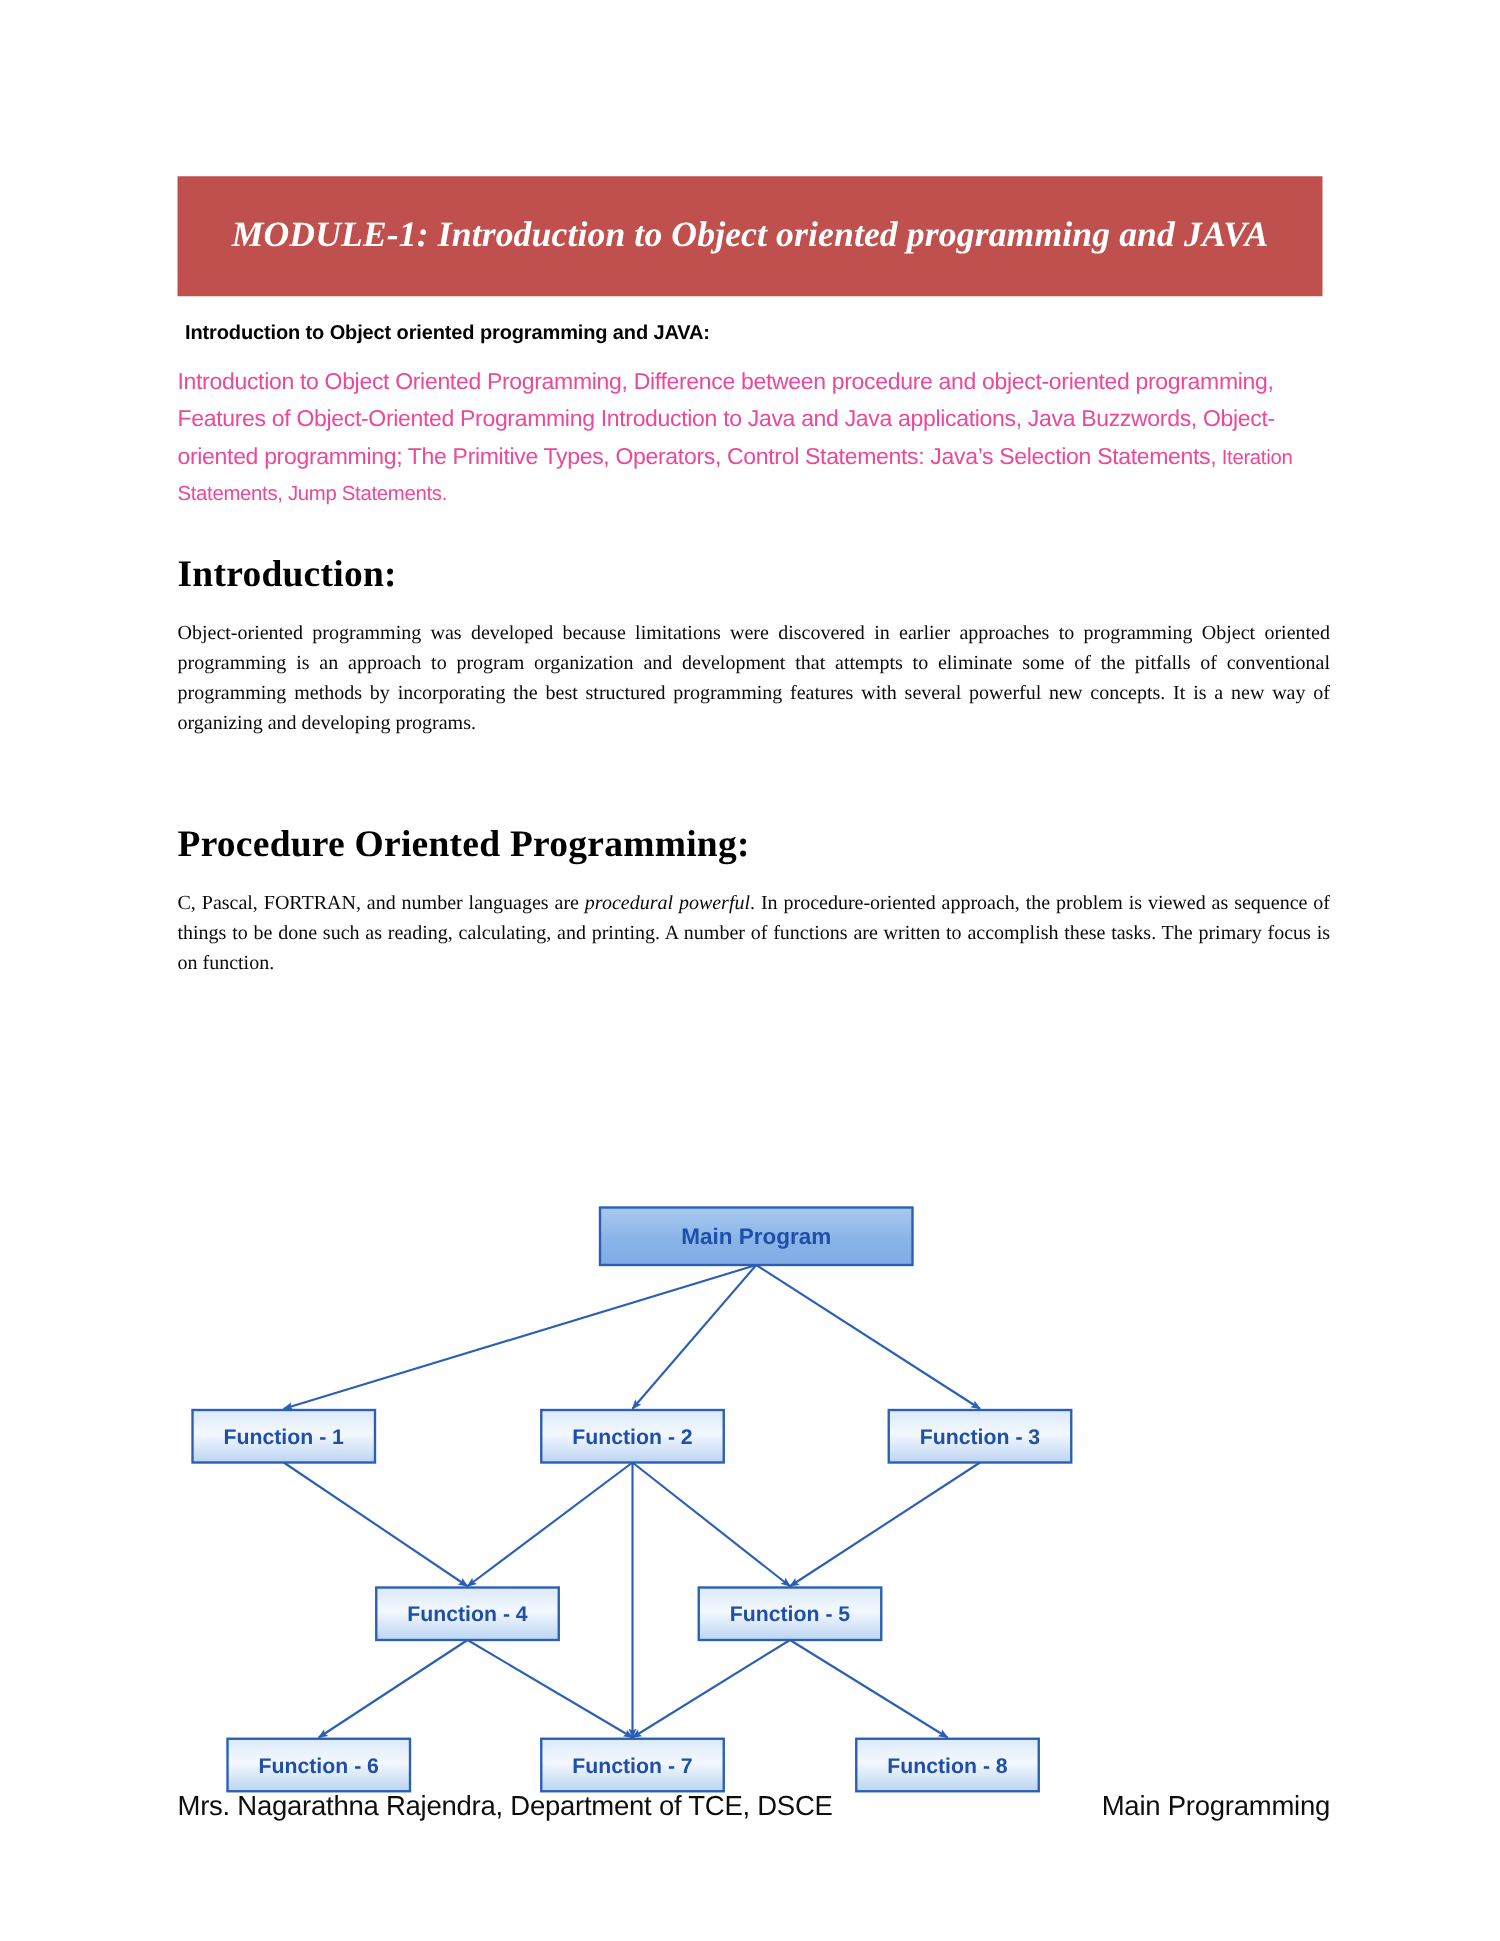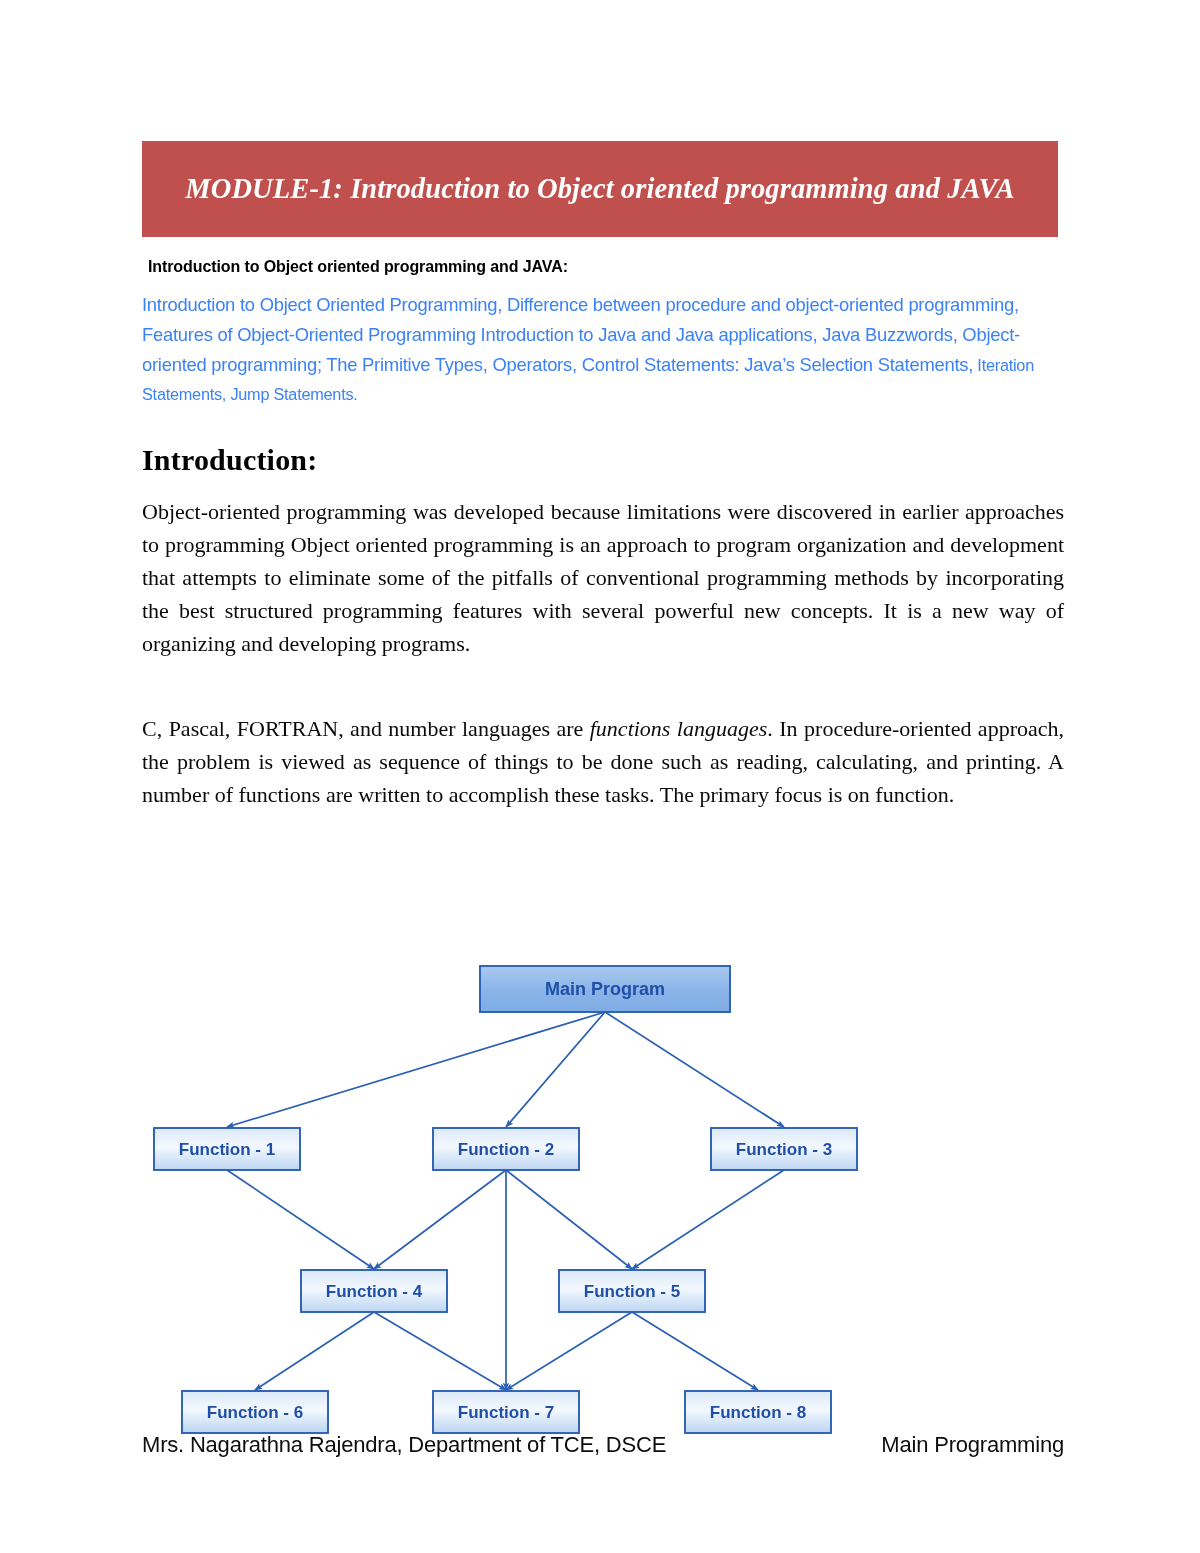--- a/index.html
+++ b/index.html
@@ -71,7 +71,7 @@
     font-family: "Liberation Sans", sans-serif;
     font-size: 18.4px;
     line-height: 1.62;
-    color: #3b82f6;
+    color: #ec4899;
     margin: 14px 0 0 0;
     letter-spacing: -0.25px;
   }

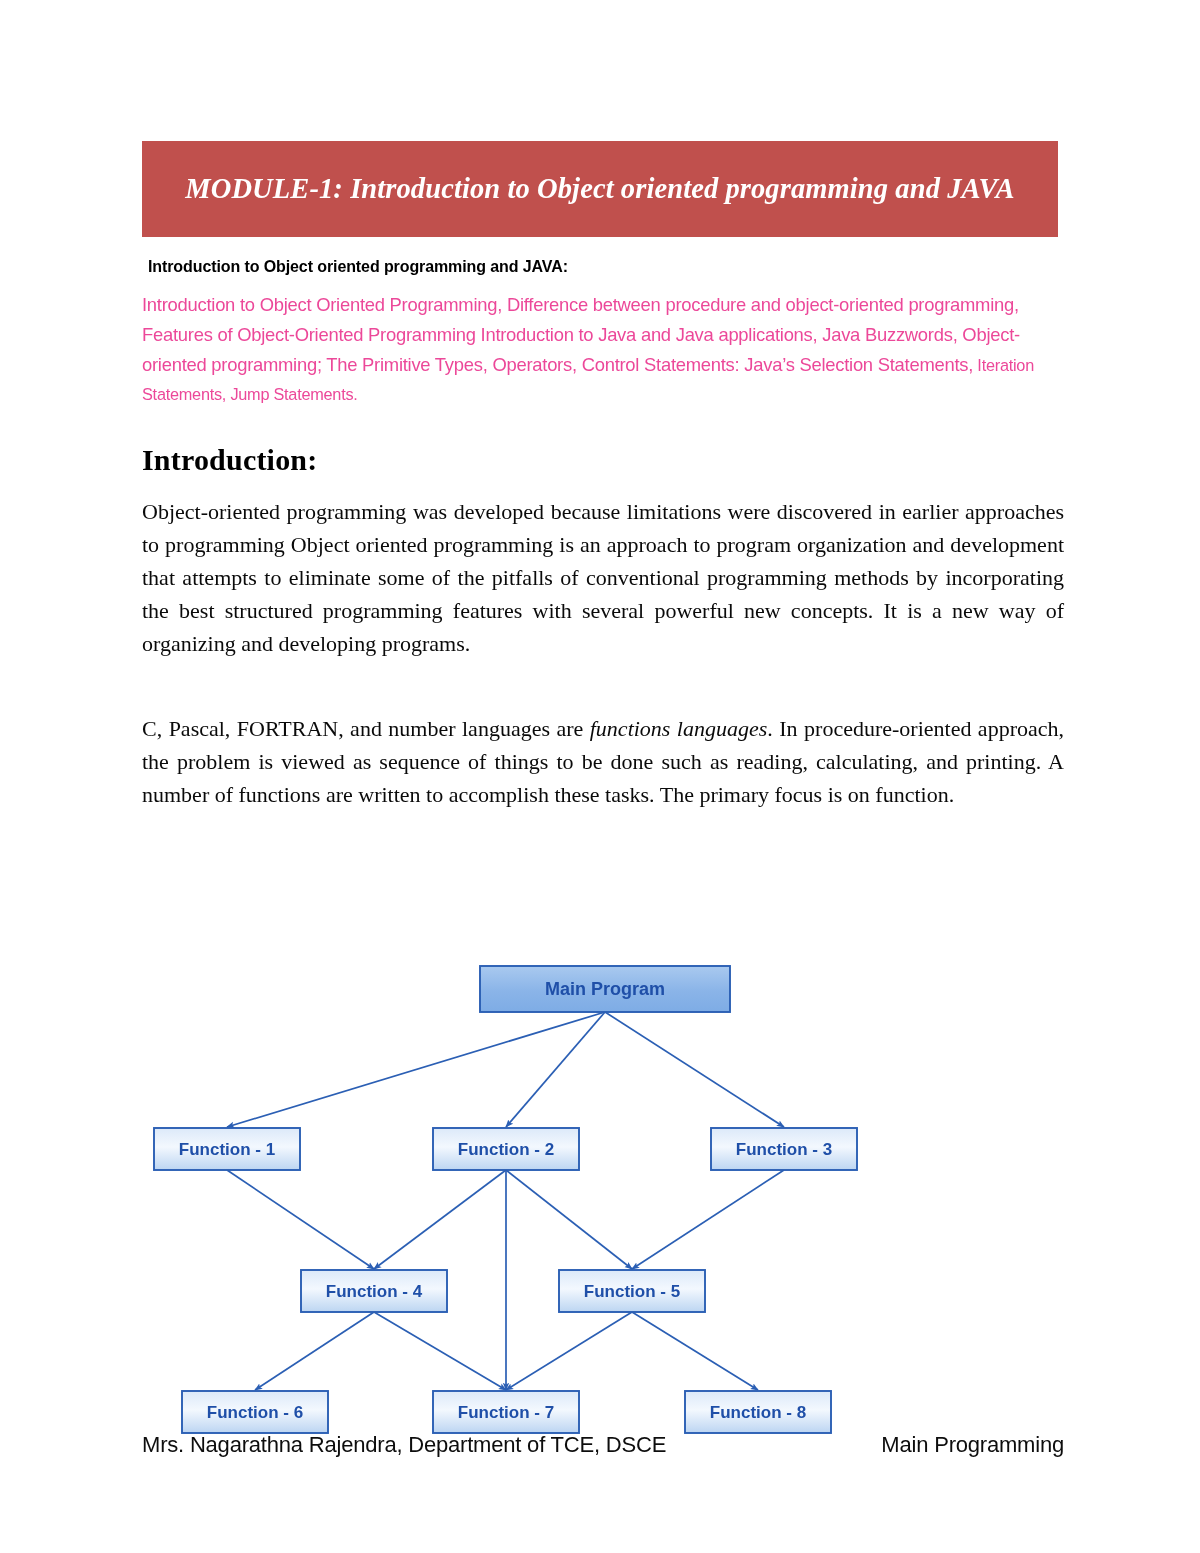--- a/index.html
+++ b/index.html
@@ -90,7 +90,7 @@
 
   p.para {
     font-family: "Liberation Serif", serif;
-    font-size: 22px;
+    font-size: 16px;
     line-height: 1.50;
     color: #0a0a0a;
     text-align: justify;

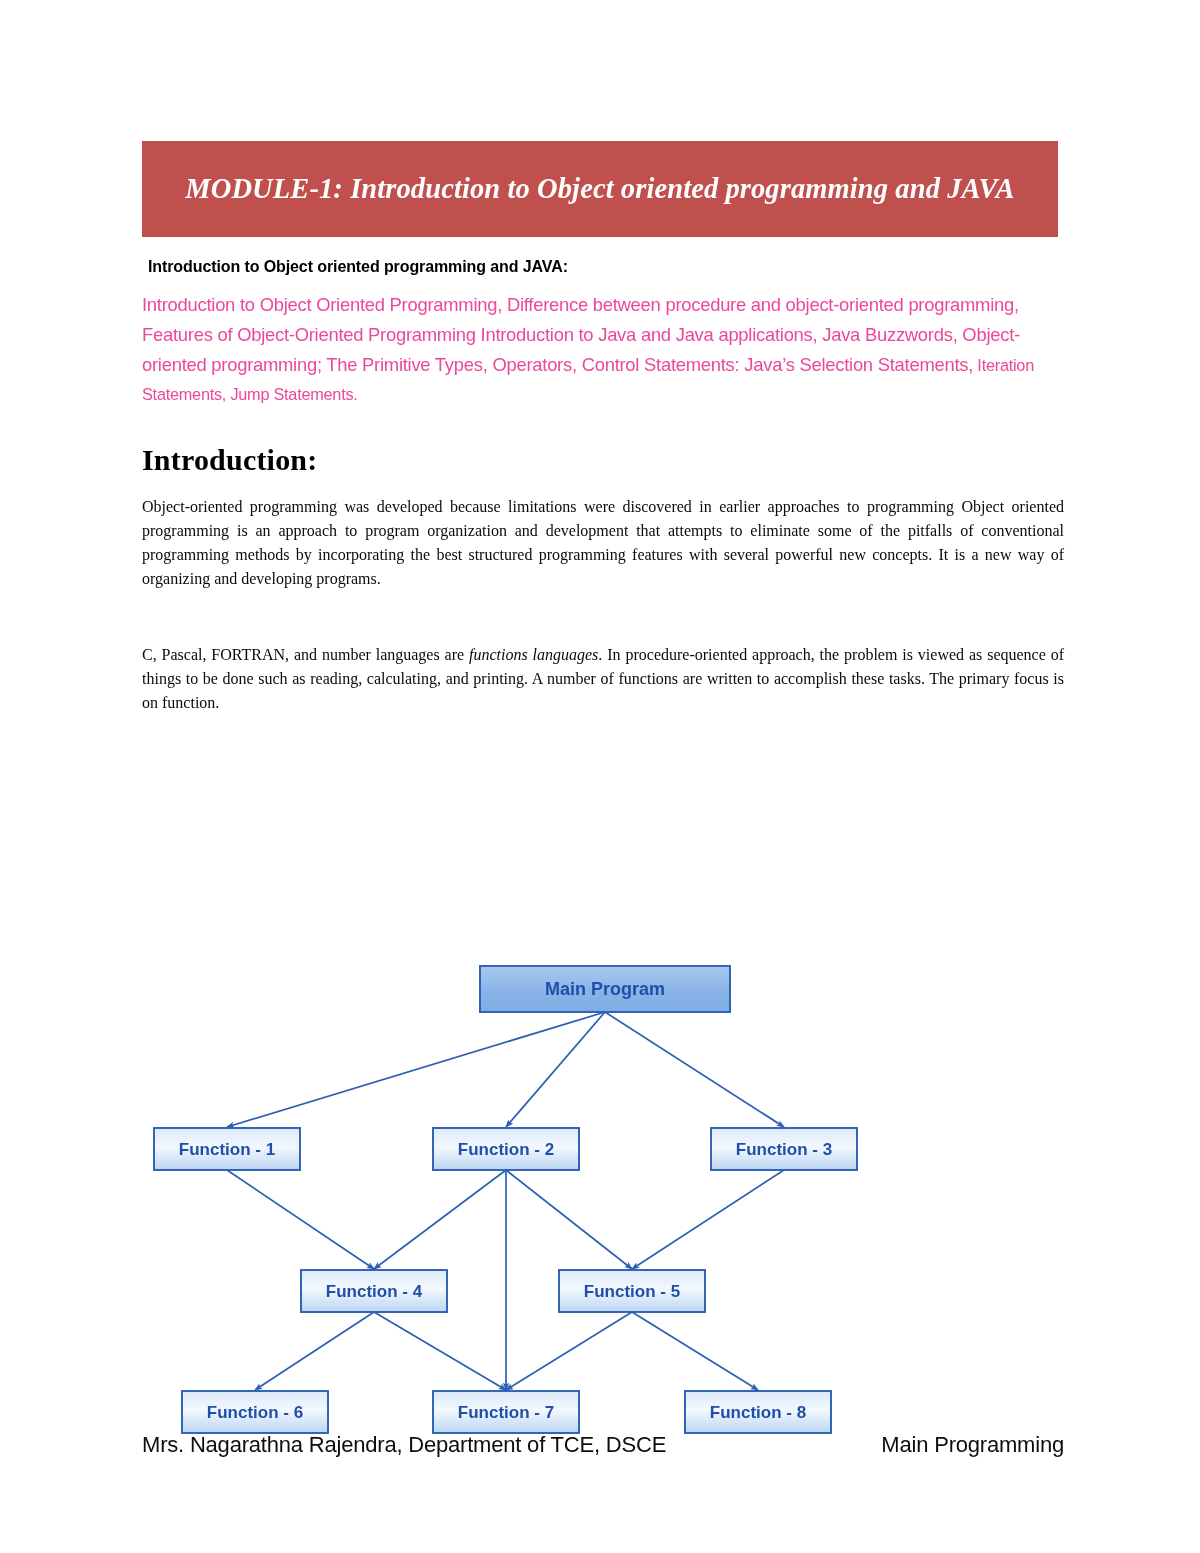--- a/index.html
+++ b/index.html
@@ -150,6 +150,7 @@
 
     <div class="spacer-lg"></div>
 
+    <h2 class="section-head">Procedure Oriented Programming:</h2>
 
     <p class="para"><span>C, Pascal, FORTRAN, and number languages are </span><em>functions languages</em><span>. In procedure-oriented approach, the problem is viewed as sequence of things to be done such as reading, calculating, and printing. A number of functions are written to accomplish these tasks. The primary focus is on function.</span></p>
 

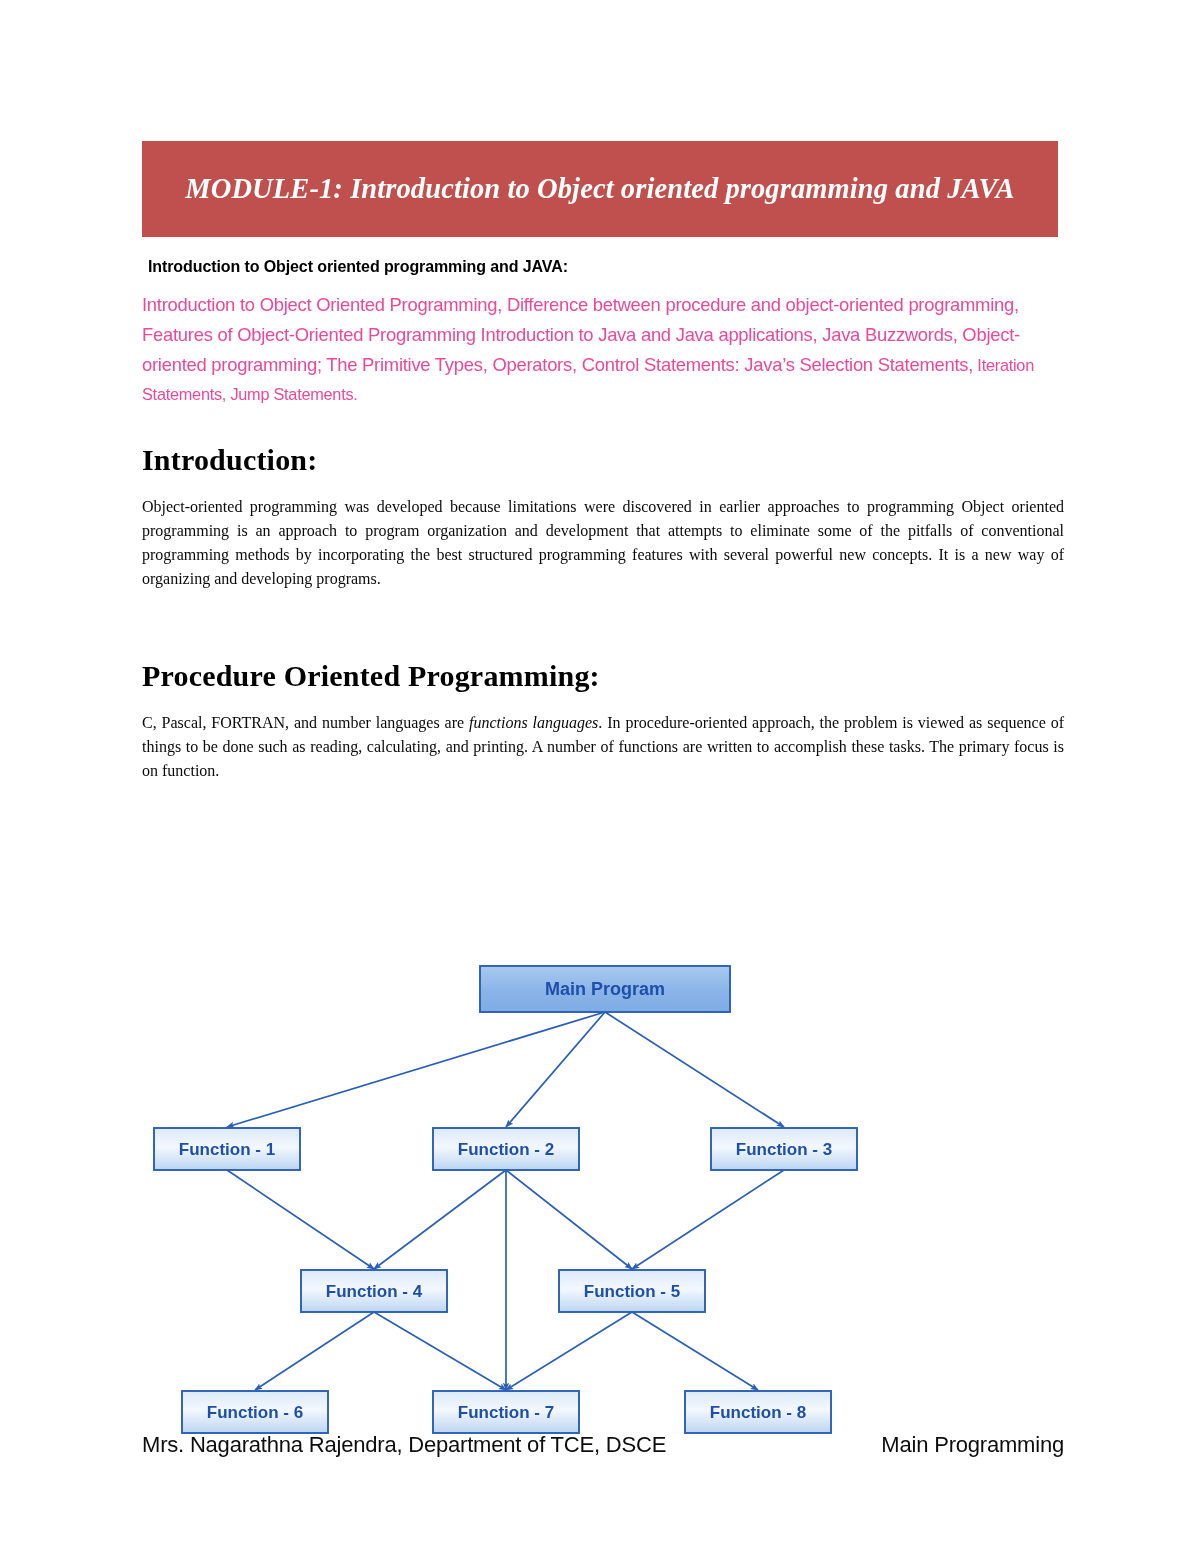--- a/index.html
+++ b/index.html
@@ -152,7 +152,7 @@
 
     <h2 class="section-head">Procedure Oriented Programming:</h2>
 
-    <p class="para"><span>C, Pascal, FORTRAN, and number languages are </span><em>functions languages</em><span>. In procedure-oriented approach, the problem is viewed as sequence of things to be done such as reading, calculating, and printing. A number of functions are written to accomplish these tasks. The primary focus is on function.</span></p>
+    <p class="para"><span>C, Pascal, FORTRAN, and number languages are </span><em>procedural powerful</em><span>. In procedure-oriented approach, the problem is viewed as sequence of things to be done such as reading, calculating, and printing. A number of functions are written to accomplish these tasks. The primary focus is on function.</span></p>
 
   </div>
 

